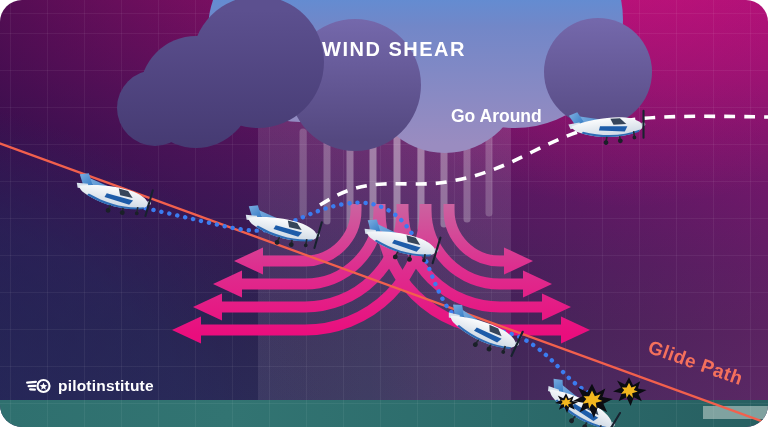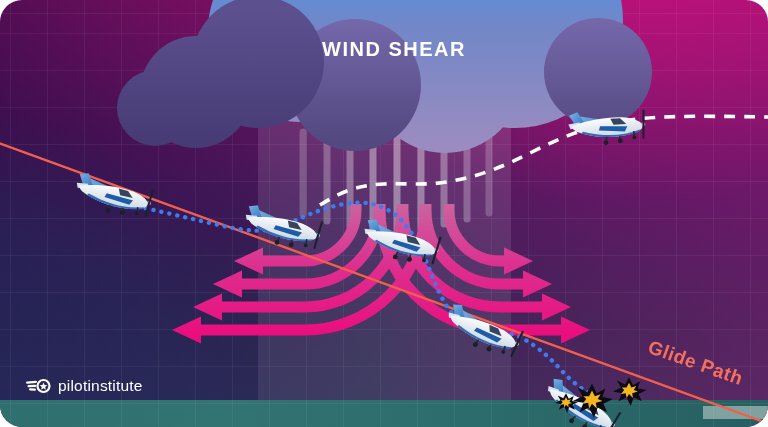--- a/index.html
+++ b/index.html
@@ -174,6 +174,7 @@
     </svg>
 
     <div class="lbl lbl-windshear">WIND SHEAR</div>
+    <div class="lbl lbl-goaround">Go Around</div>
     <div class="lbl lbl-glidepath">Glide Path</div>
 
     <div class="logo">

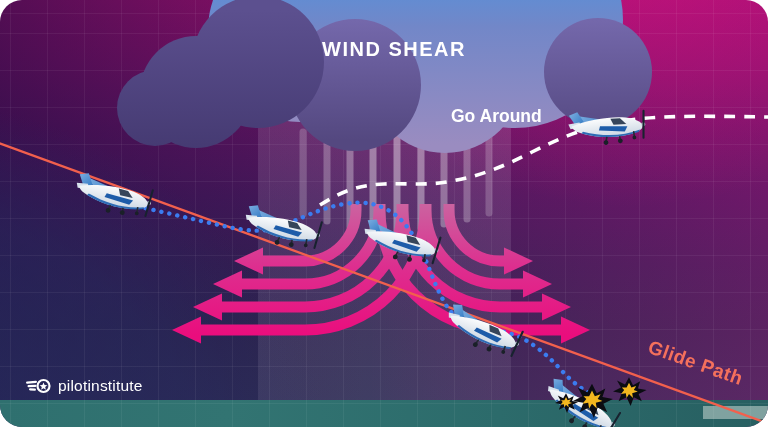--- a/index.html
+++ b/index.html
@@ -35,7 +35,7 @@
   .lbl-continue{left:462px;top:370px;font-size:17.5px;}
   .lbl-glidepath{left:646px;top:352px;font-size:19px;color:#f4705c;transform:rotate(19.5deg);letter-spacing:.5px;}
   .logo{position:absolute;left:26px;top:375px;display:flex;align-items:center;gap:6px;color:#fff;}
-  .logo-text{font-weight:400;font-size:15.5px;letter-spacing:.2px;}
+  .logo-text{font-weight:700;font-size:15.5px;letter-spacing:.2px;}
 </style>
 </head>
 <body>

